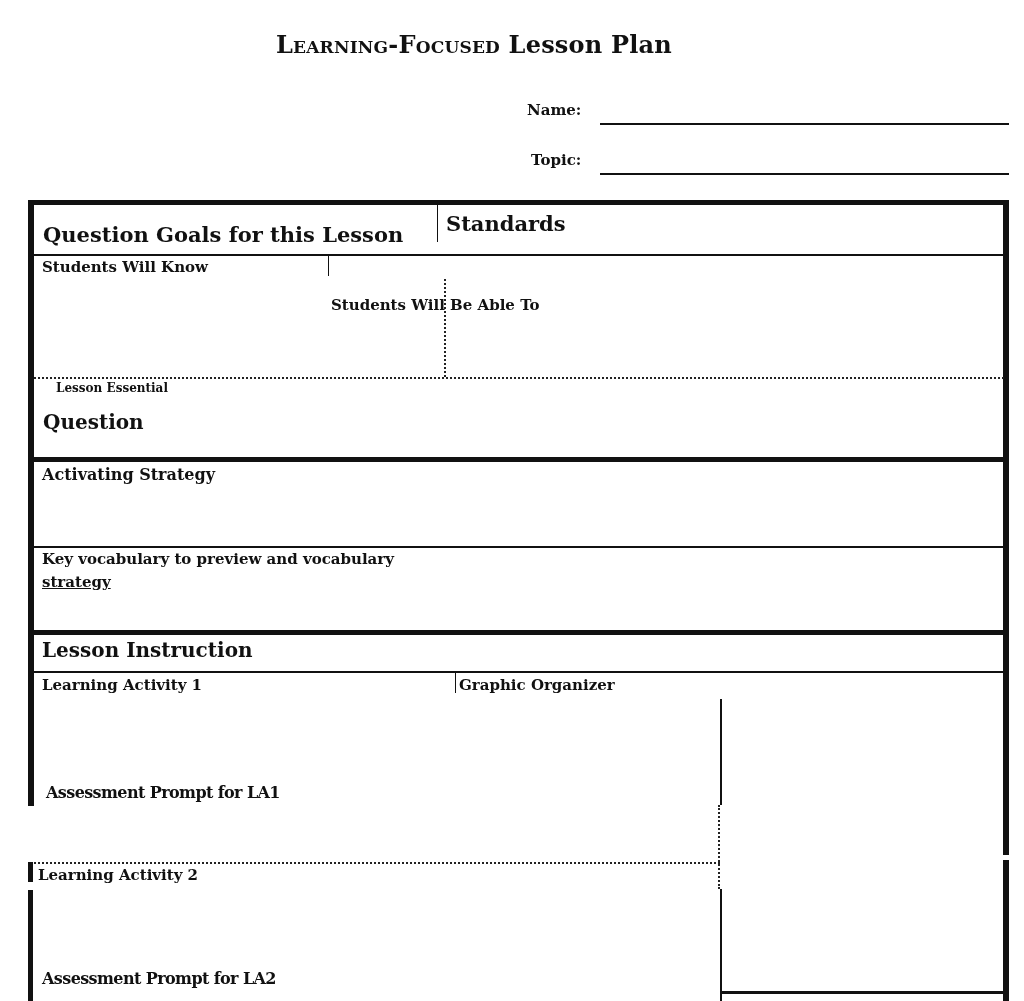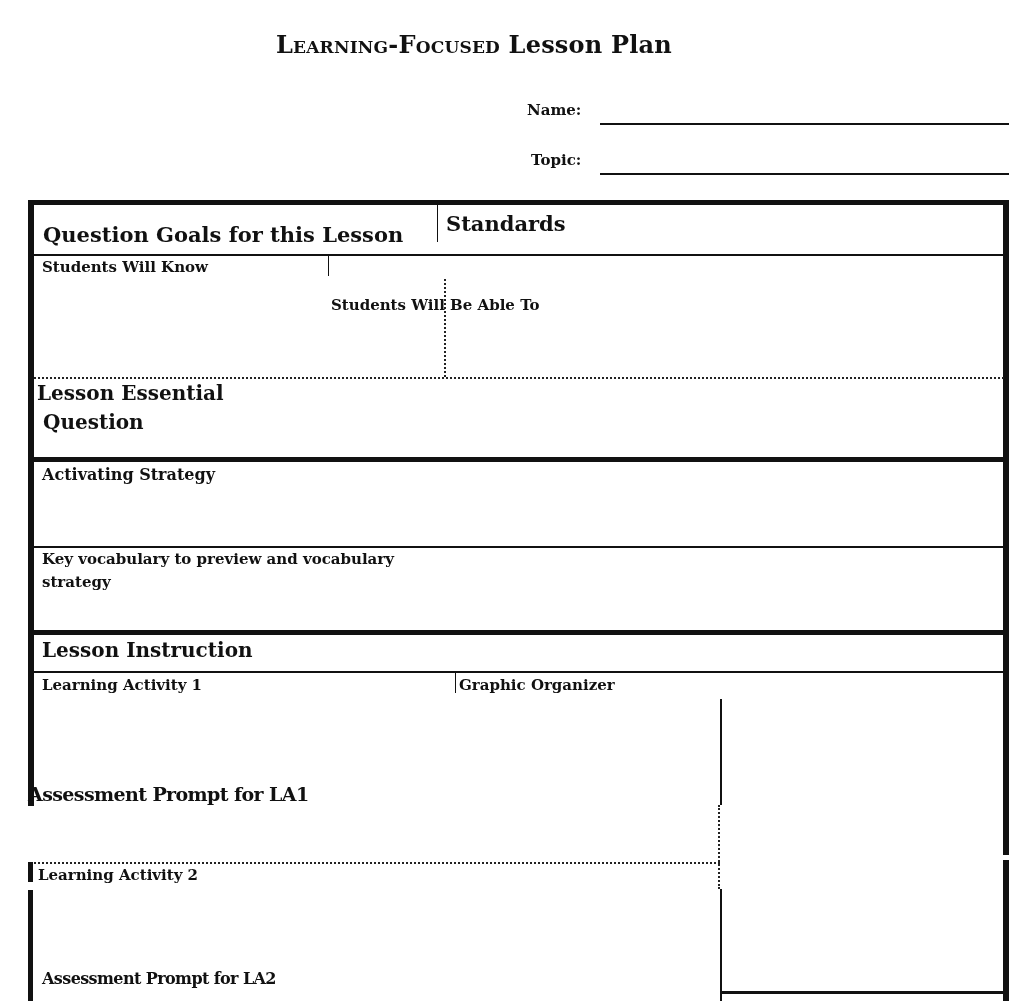--- a/index.html
+++ b/index.html
@@ -51,7 +51,7 @@
 
 <div class="dotted-h" style="left:34px; top:377px; width:970px;"></div>
 
-<div class="abs h-lg" style="left:37px; top:381px; font-size:20px;">Lesson Essential</div>
+<div class="abs h-lg" style="left:56px; top:381px; font-size:12px;">Lesson Essential</div>
 <div class="abs h-lg" style="left:43px; top:410px; font-size:20px;">Question</div>
 <div class="area" style="left:260px; top:382px; width:740px; height:72px;"></div>
 

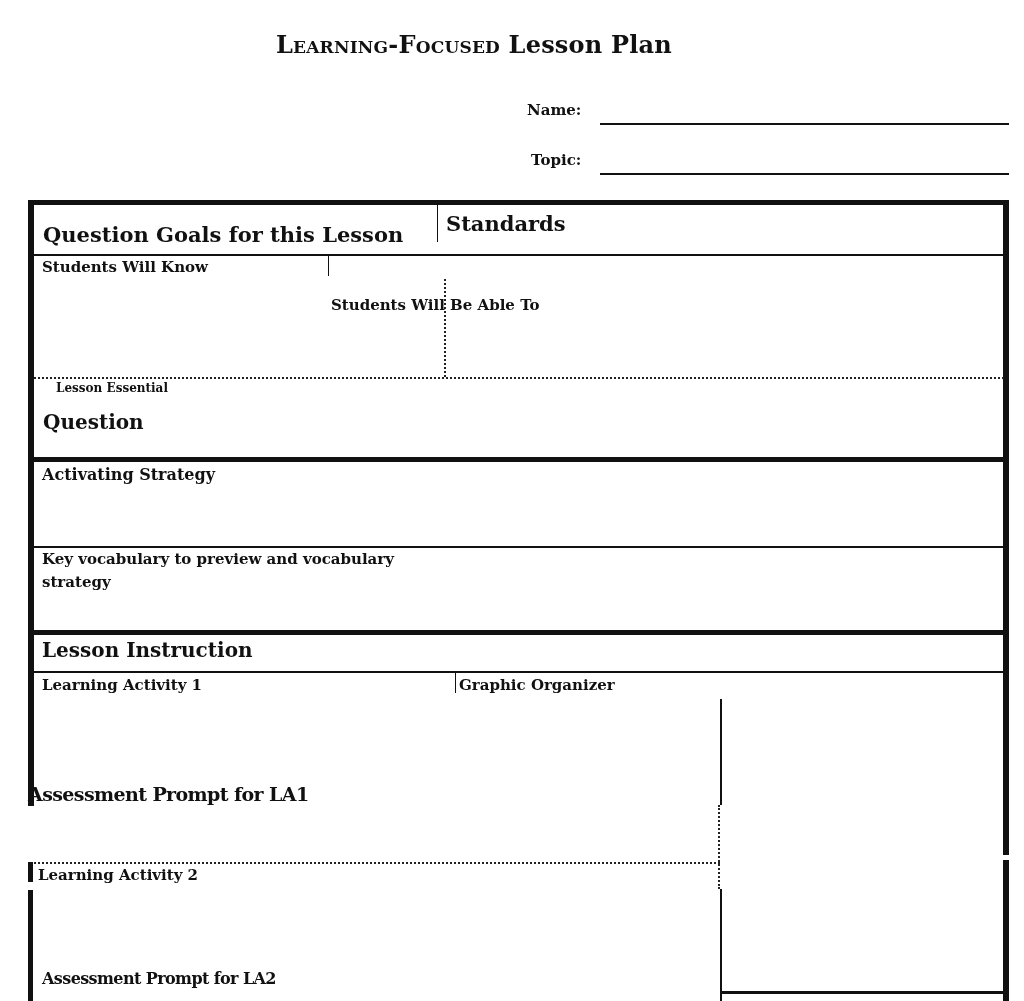--- a/index.html
+++ b/index.html
@@ -63,7 +63,7 @@
 <div class="hline" style="left:34px; top:546px; width:970px; height:2px;"></div>
 
 <div class="abs h-sm" style="left:42px; top:550px;">Key vocabulary to preview and vocabulary</div>
-<div class="abs h-sm" style="left:42px; top:573px;">strategy</div>
+<div class="abs h-sm" style="left:42px; top:573px;text-decoration:underline;">strategy</div>
 <div class="area" style="left:460px; top:550px; width:540px; height:78px;"></div>
 
 <div class="hline" style="left:28px; top:630px; width:980px; height:5px;"></div>

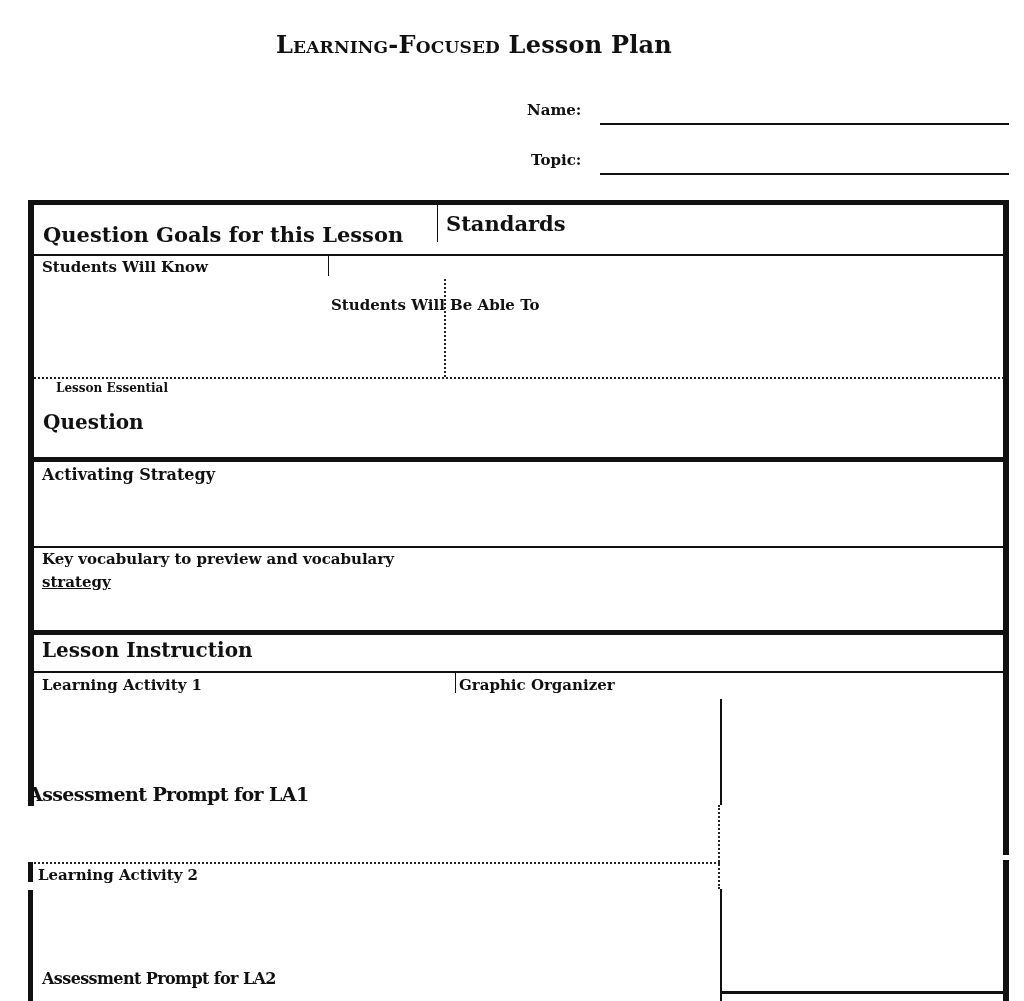--- a/index.html
+++ b/index.html
@@ -83,7 +83,7 @@
 <div class="vline" style="left:720px; top:889px; width:2px; height:112px;"></div>
 
 <div class="vline" style="left:28px; top:780px; width:5px; height:26px;"></div>
-<div class="abs h-sm" style="left:28px; top:783px; font-size:19px; letter-spacing:-0.6px;">Assessment Prompt for LA1</div>
+<div class="abs h-sm" style="left:46px; top:783px; font-size:16px; letter-spacing:-0.6px;">Assessment Prompt for LA1</div>
 <div class="area" style="left:40px; top:808px; width:670px; height:50px;"></div>
 
 <div class="dotted-h" style="left:34px; top:862px; width:686px;"></div>

